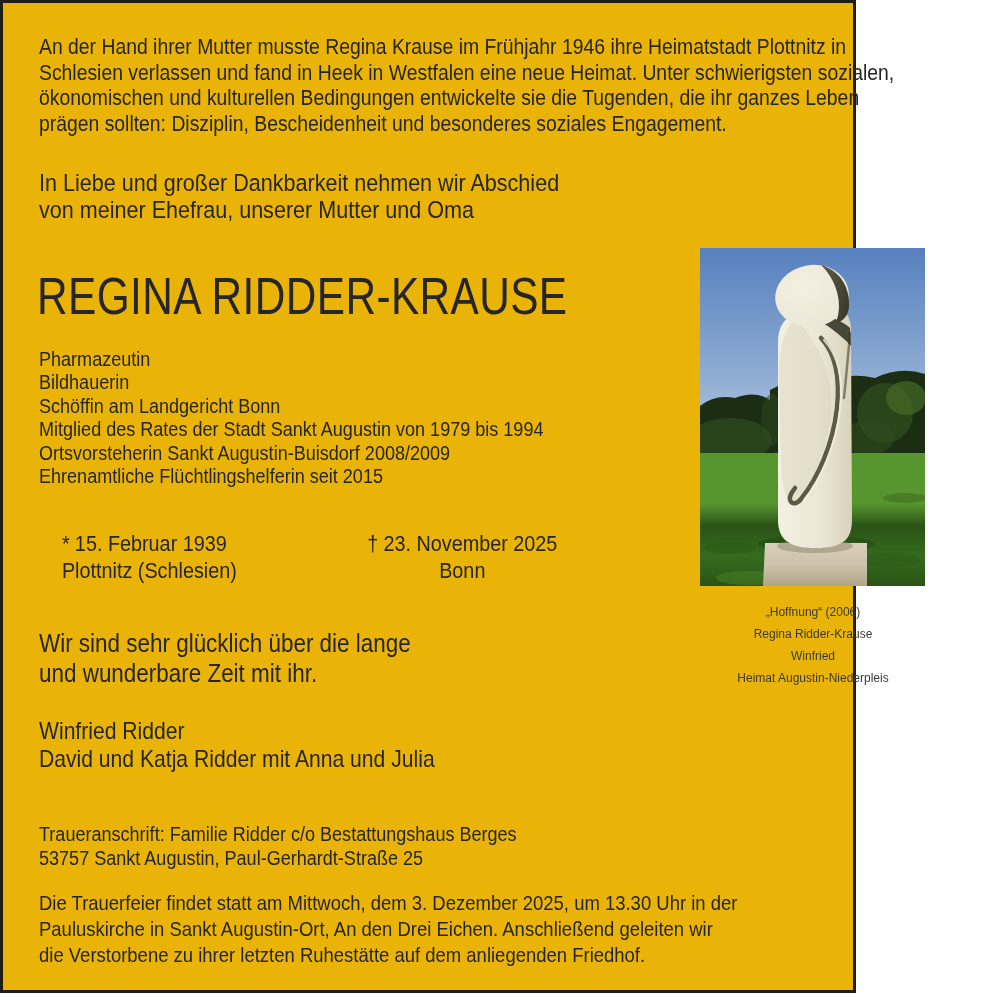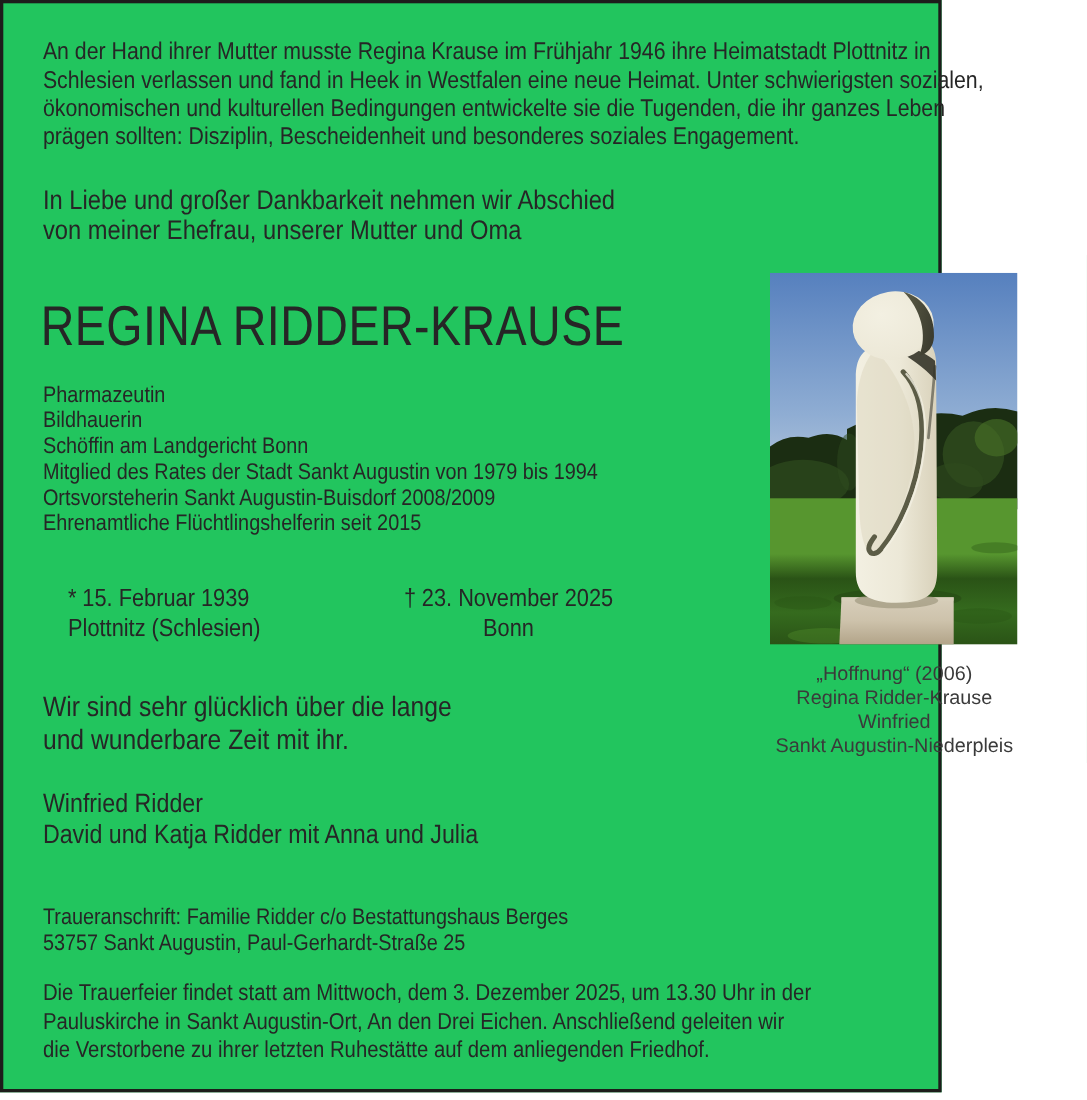--- a/index.html
+++ b/index.html
@@ -11,7 +11,7 @@
     width: 856px; height: 993px;
     box-sizing: border-box;
     border: 3px solid var(--frame, #1d1d1b);
-    background: #22c55e;
+    background: #eab308;
   }
 
   .blk { position: absolute; color: var(--text, #262626); }

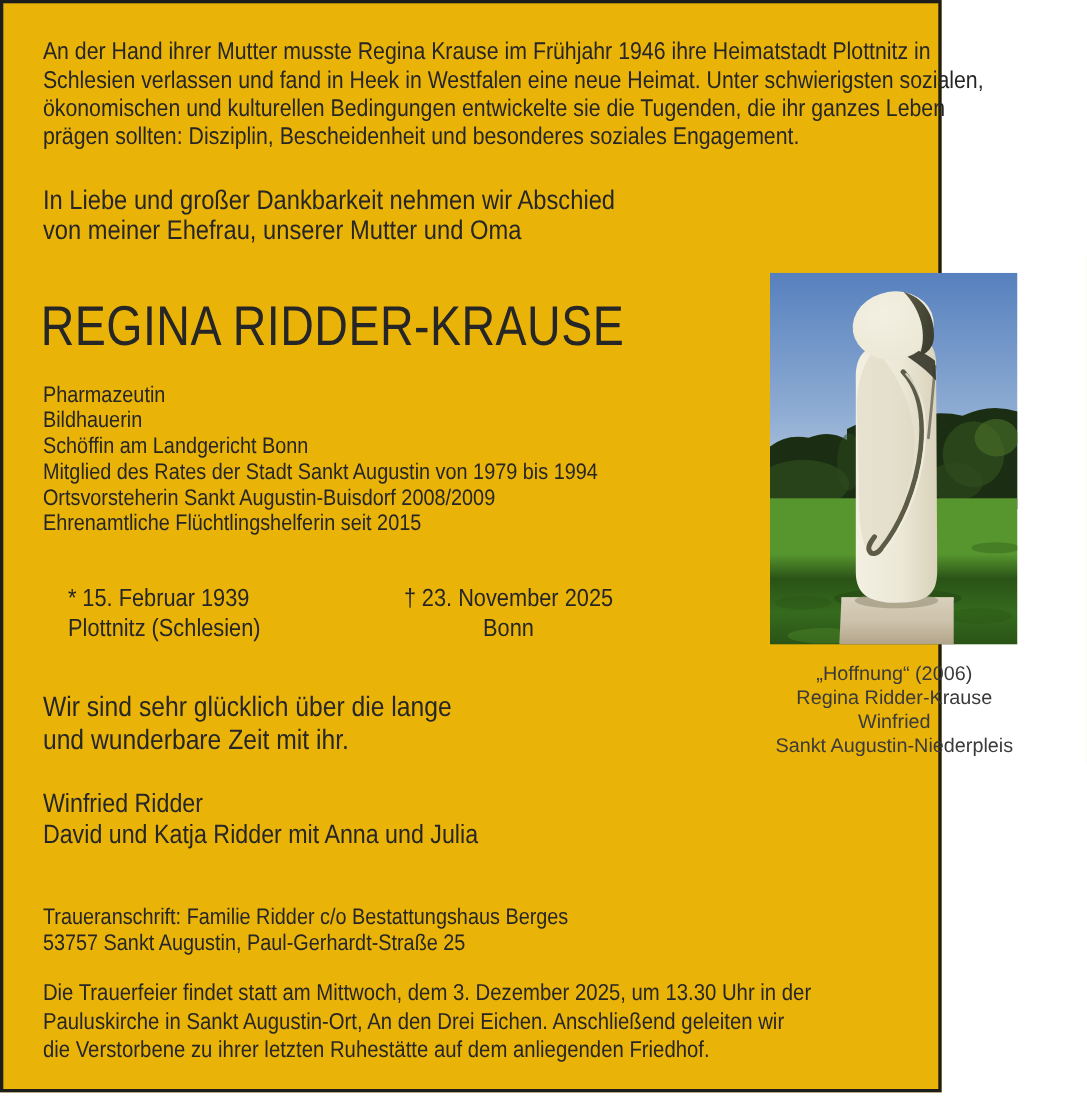--- a/index.html
+++ b/index.html
@@ -43,7 +43,7 @@
   .photo svg { display: block; }
 
   .caption { position: absolute; left: 660px; top: 598px; width: 300px;
-             text-align: center; font-size: 18px; line-height: 22px;
+             text-align: center; font-size: 12px; line-height: 22px;
              color: var(--caption, #3a3a3a); }
 </style>
 </head>

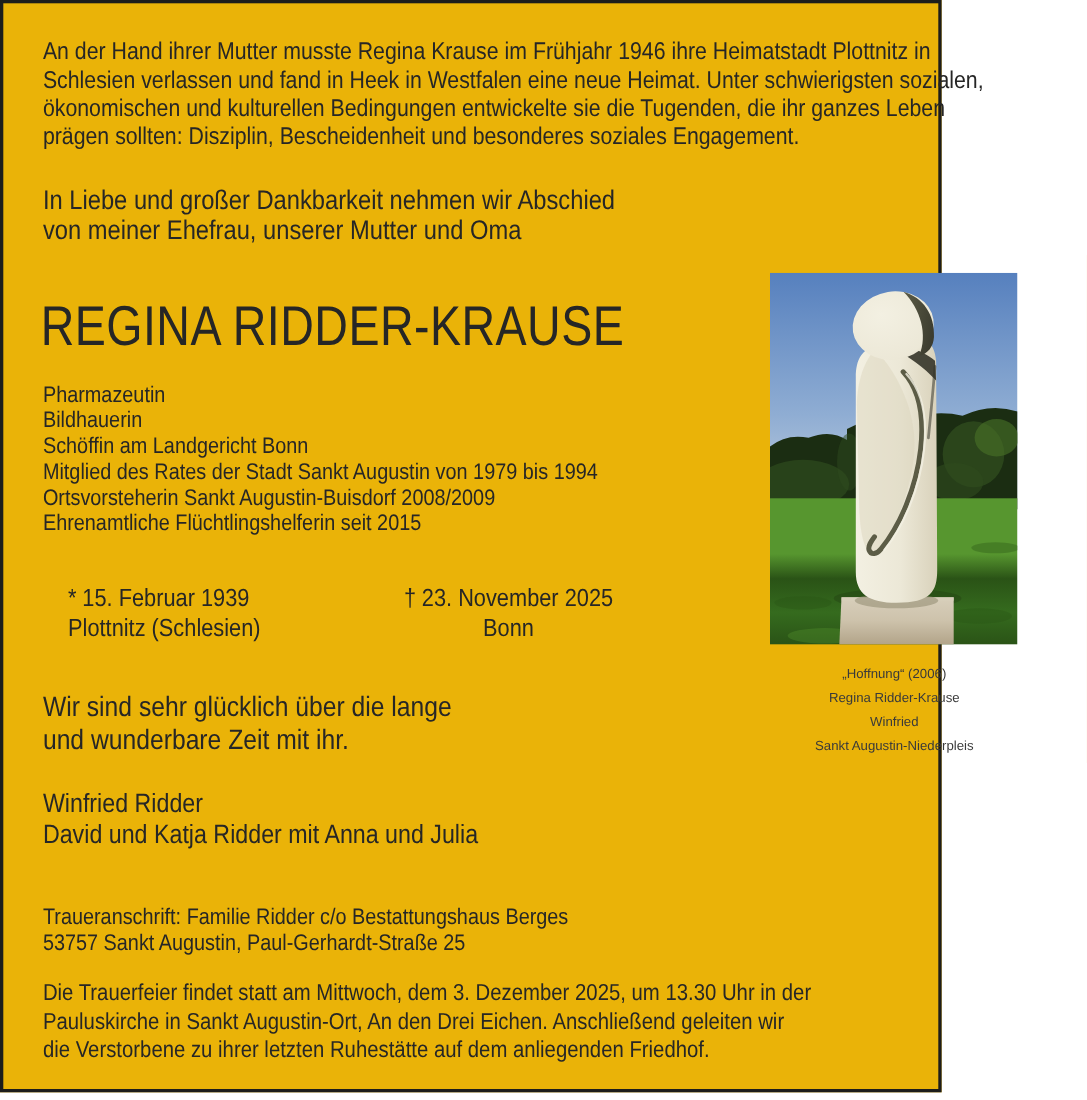--- a/index.html
+++ b/index.html
@@ -186,7 +186,7 @@
     <span class="ln">„Hoffnung“ (2006)</span>
     <span class="ln">Regina Ridder-Krause</span>
     <span class="ln">Winfried</span>
-    <span class="ln">Sankt Augustin-Niederpleis</span>
+    <span class="ln">Heimat Augustin-Niederpleis</span>
   </div>
 
 </div>

